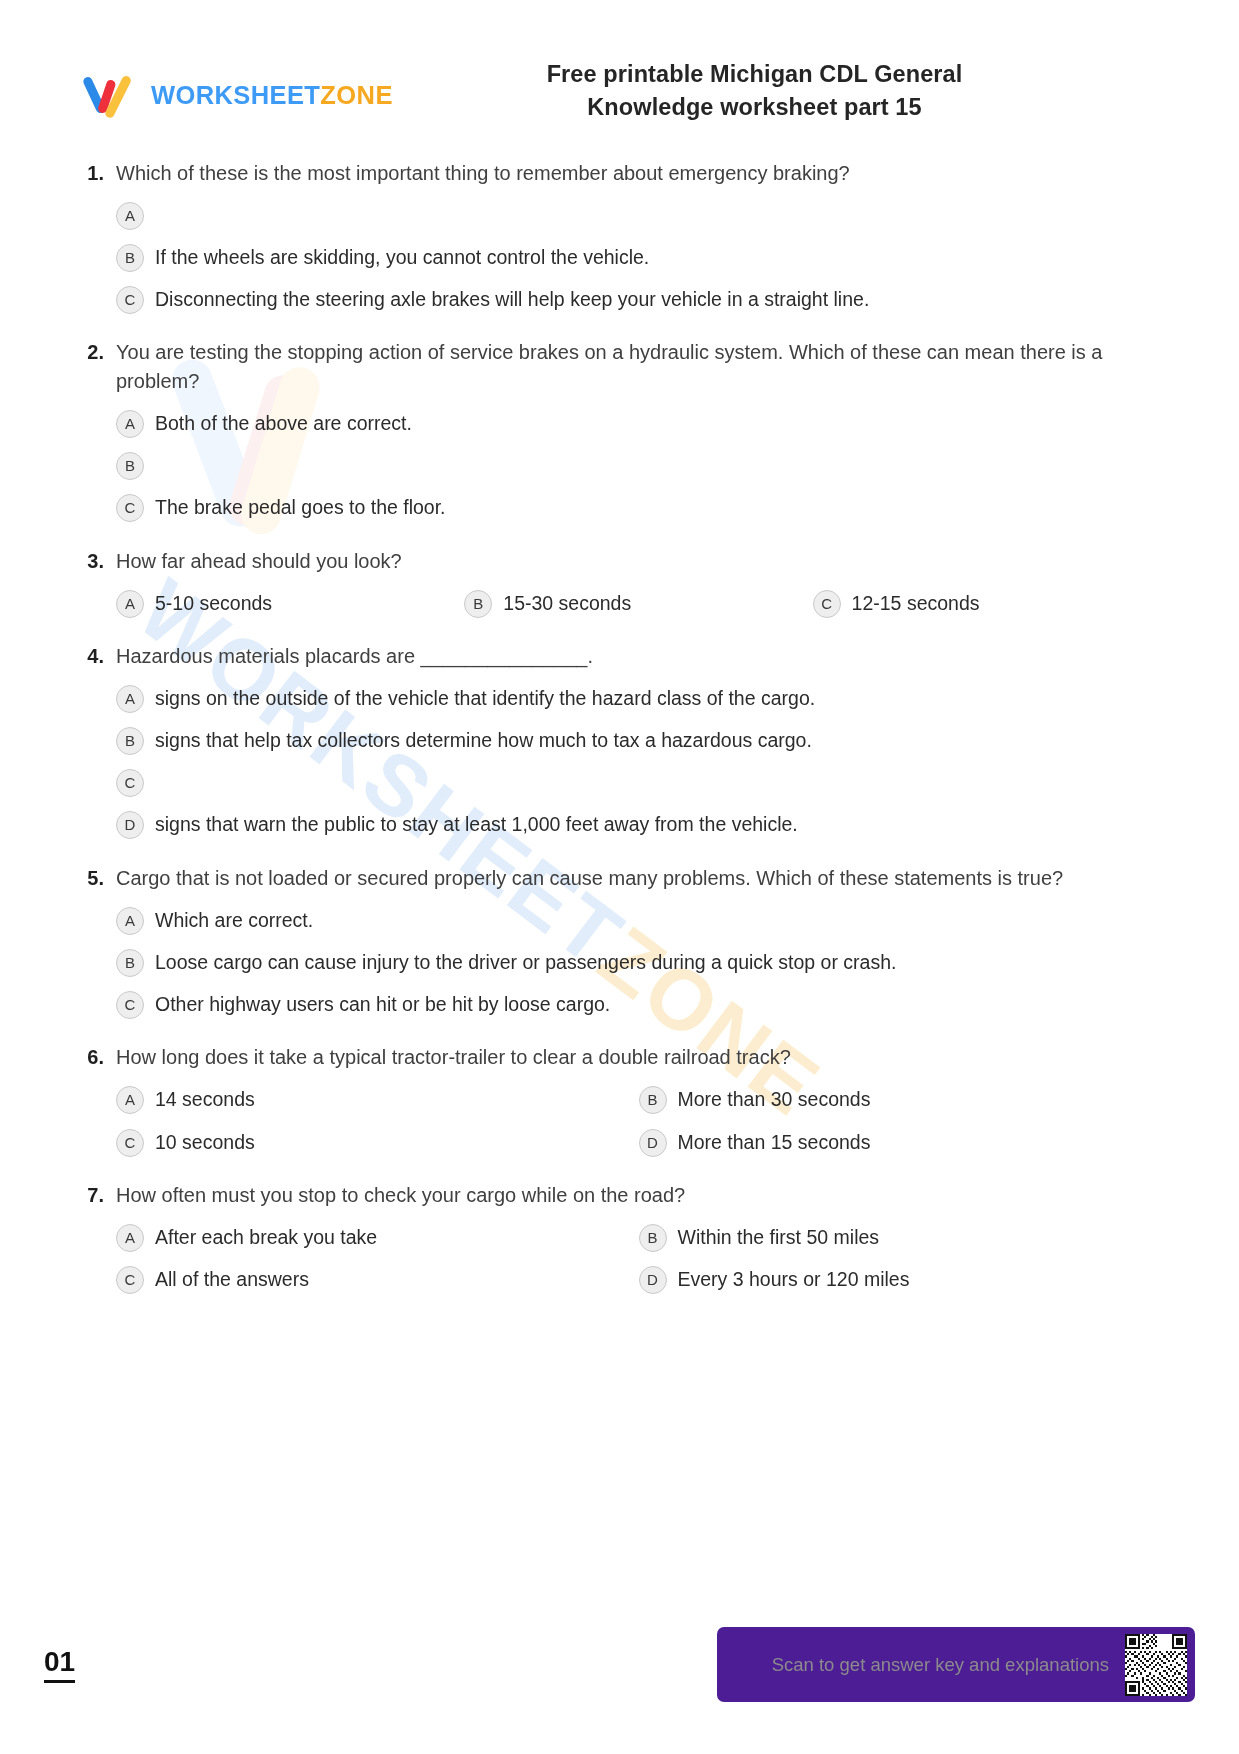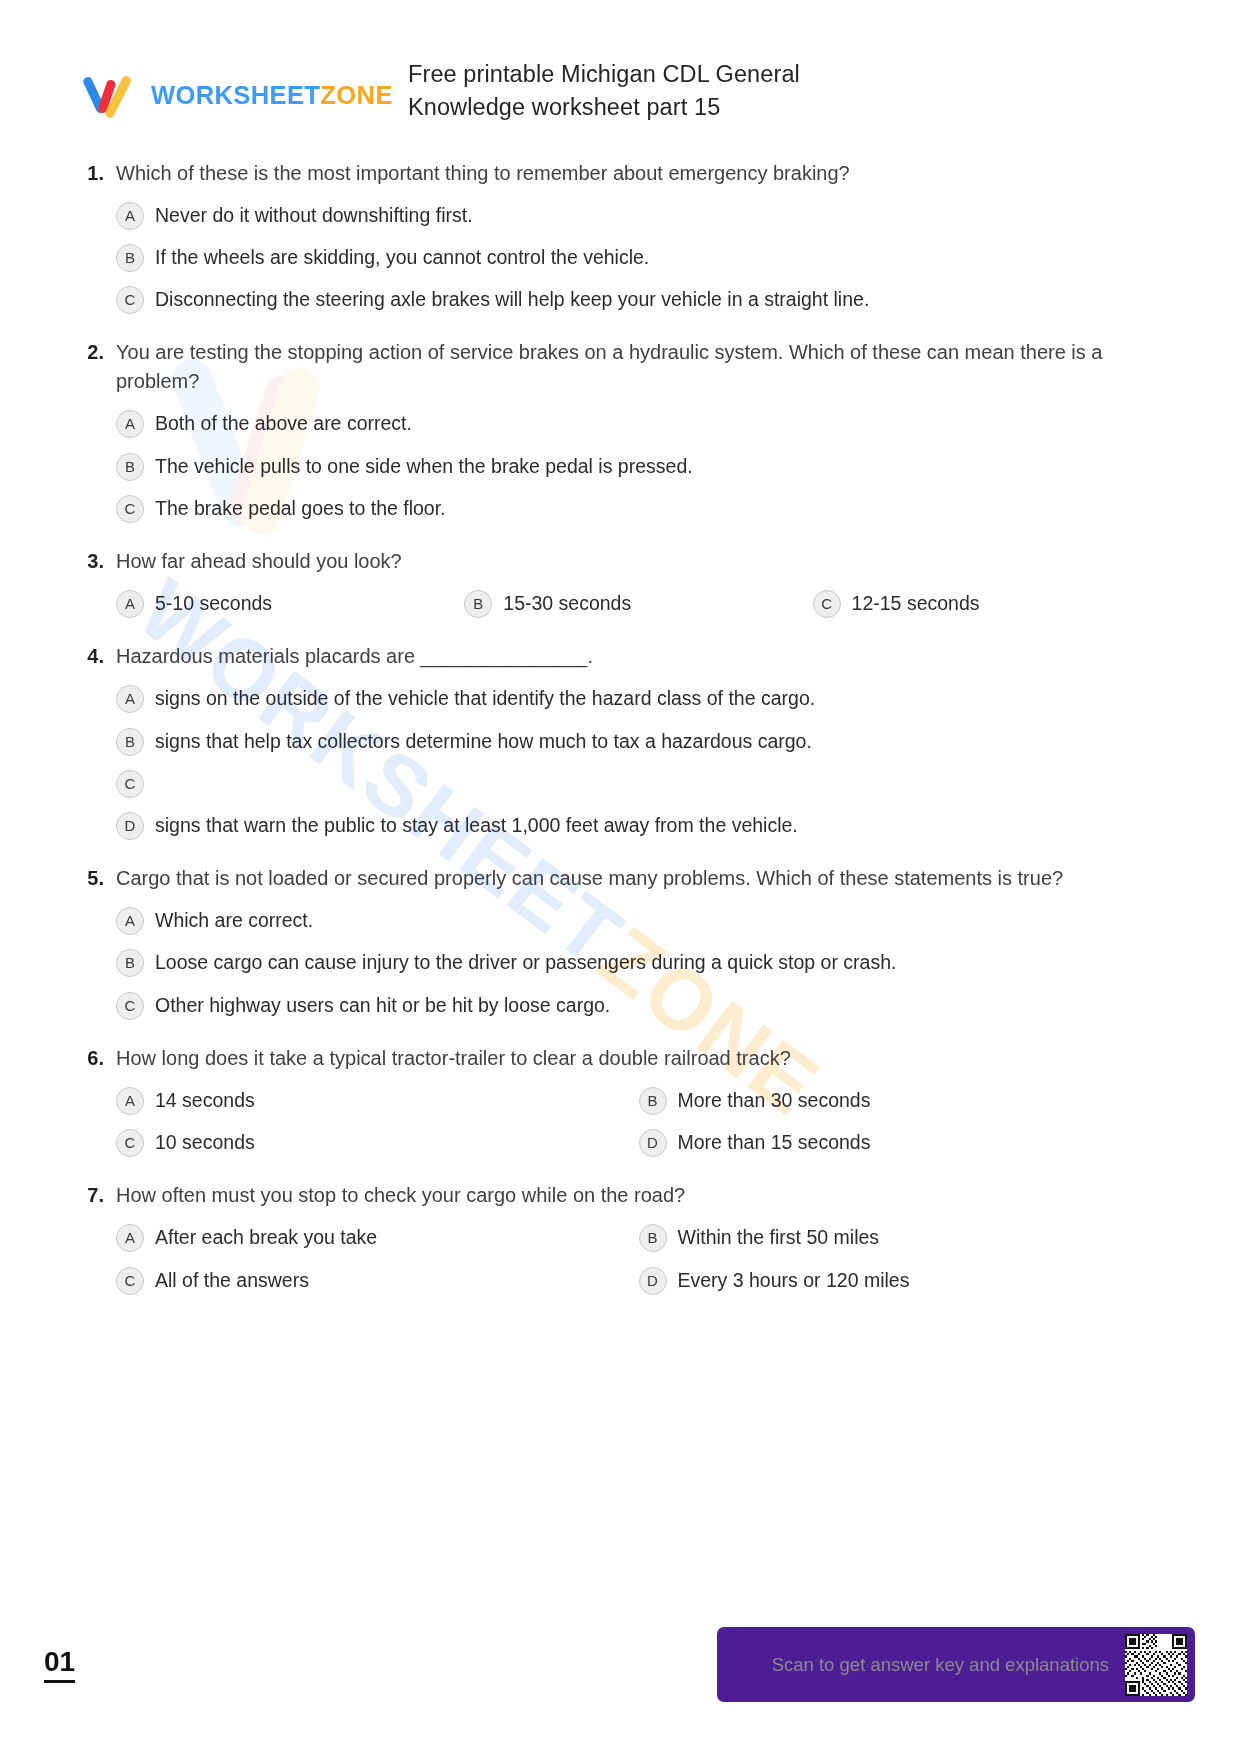--- a/index.html
+++ b/index.html
@@ -79,8 +79,9 @@
 
   .doc-title {
     flex: 1 1 auto;
+    text-align: center;
     font-size: 23.5px;
-    font-weight: 400;
+    font-weight: 700;
     line-height: 1.42;
     color: #252525;
     padding-right: 60px;

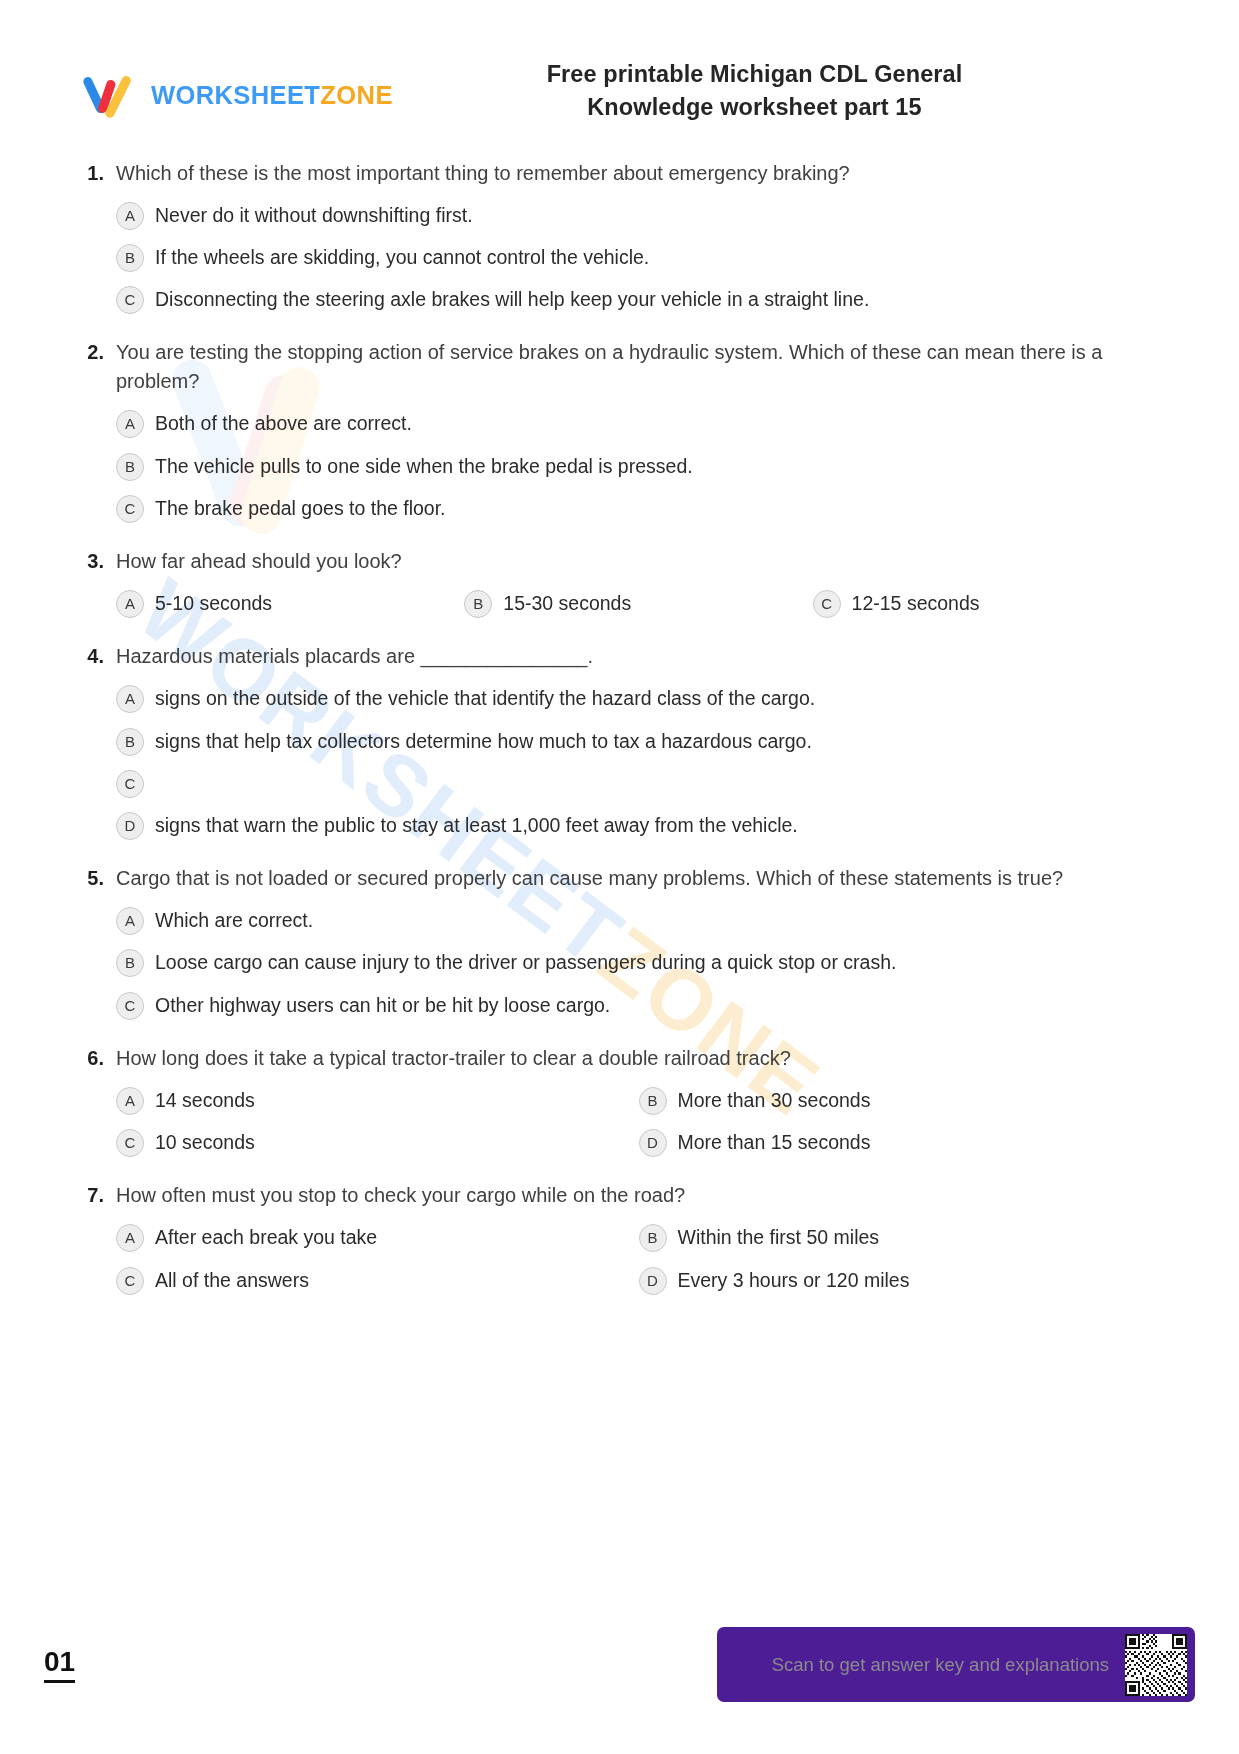--- a/index.html
+++ b/index.html
@@ -240,7 +240,6 @@
         <div class="opts stack">
           <div class="opt">
             <div class="bubble">A</div>
-            <div class="opt-text">Never do it without downshifting first.</div>
           </div>
           <div class="opt">
             <div class="bubble">B</div>

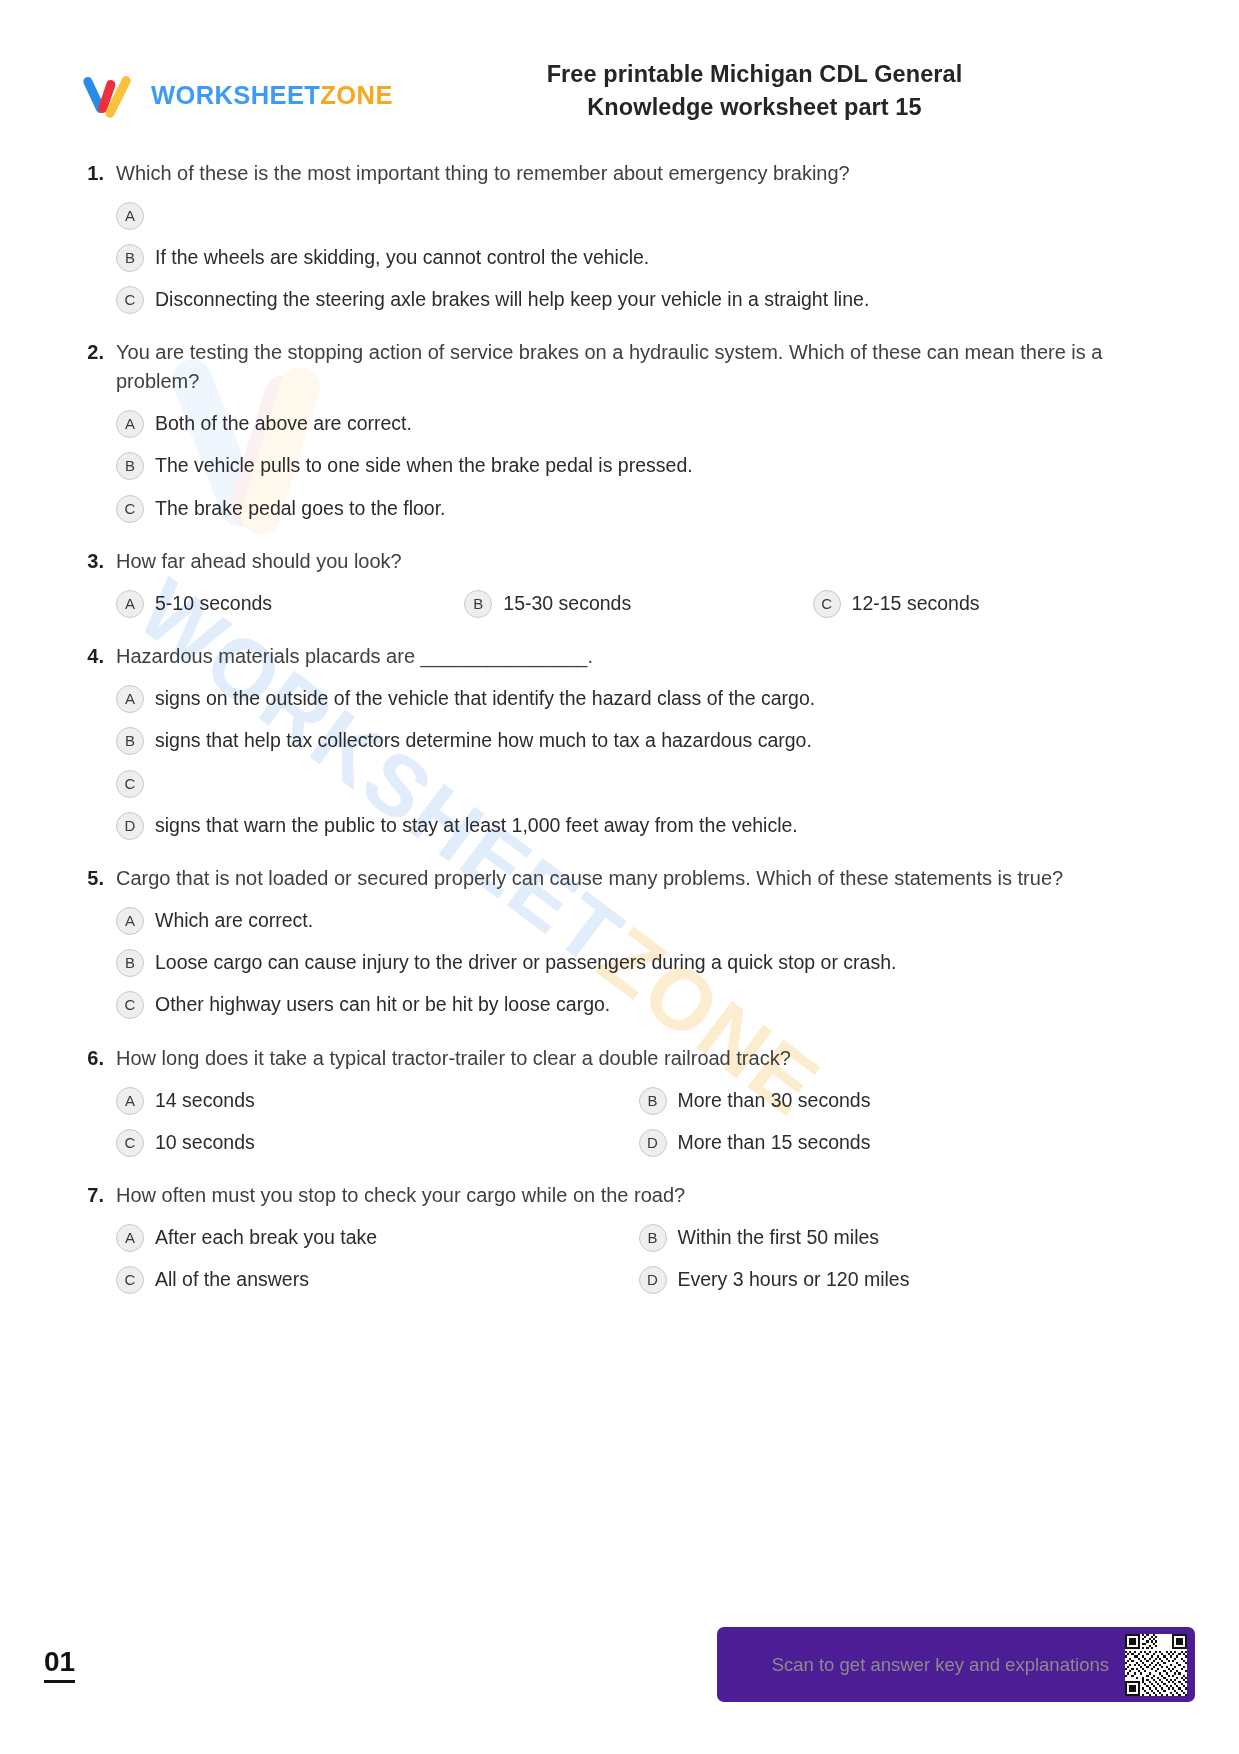--- a/index.html
+++ b/index.html
@@ -263,7 +263,6 @@
           </div>
           <div class="opt">
             <div class="bubble">B</div>
-            <div class="opt-text">The vehicle pulls to one side when the brake pedal is pressed.</div>
           </div>
           <div class="opt">
             <div class="bubble">C</div>

